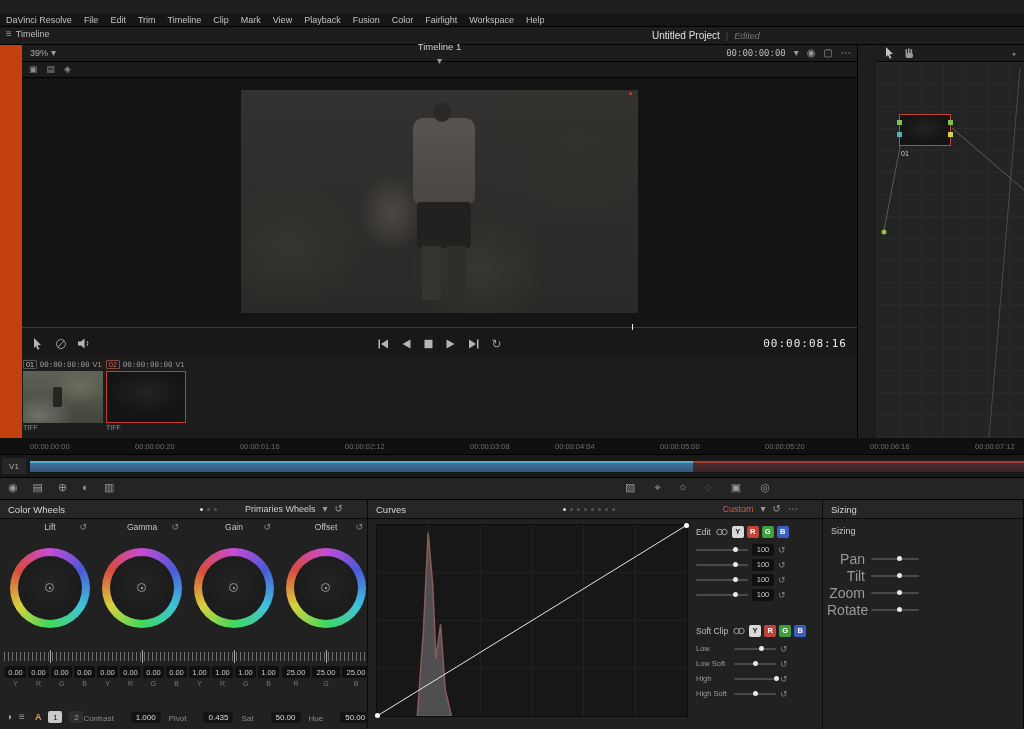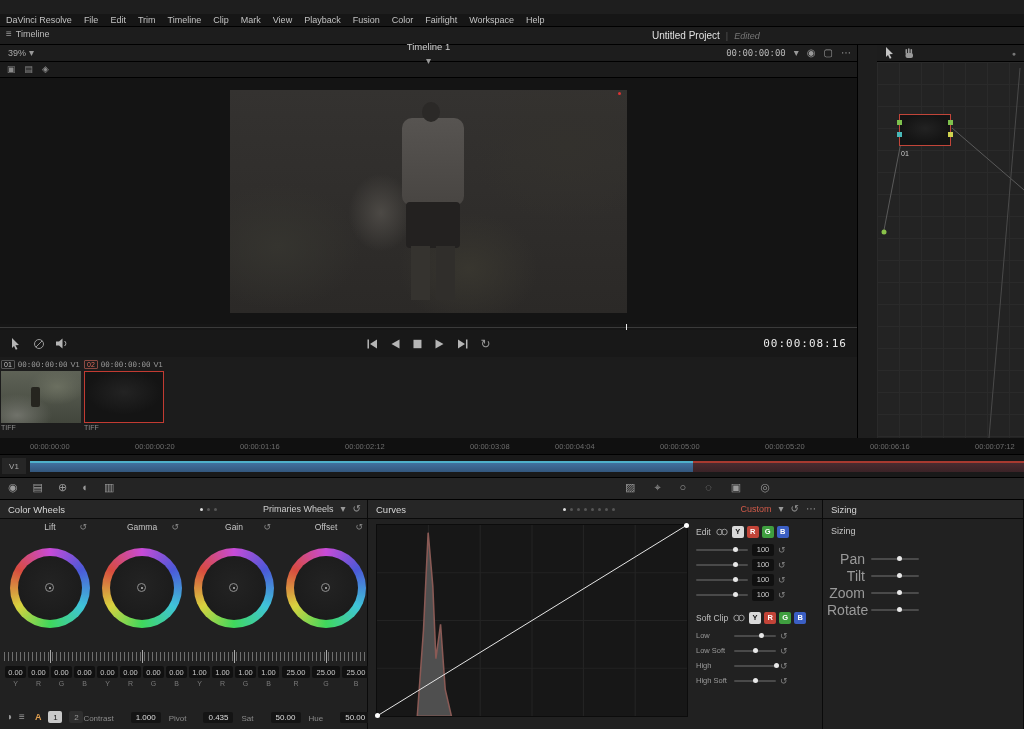--- a/index.html
+++ b/index.html
@@ -28,7 +28,7 @@
 
   
   .viewer-col { position:absolute; left:0; top:45px; width:858px; height:393px;
-                display:flex; flex-direction:column; background:#86efac; border-right:1px solid #000; }
+                display:flex; flex-direction:column; background:#c2410c; border-right:1px solid #000;padding-left:22px; }
   .v-toolbar { height:17px; background:#1d1d1d; border-bottom:1px solid #000; position:relative;
                display:flex; align-items:center; }
   .v-zoom { position:absolute; left:8px; display:flex; gap:3px; align-items:center; color:#aaa; }

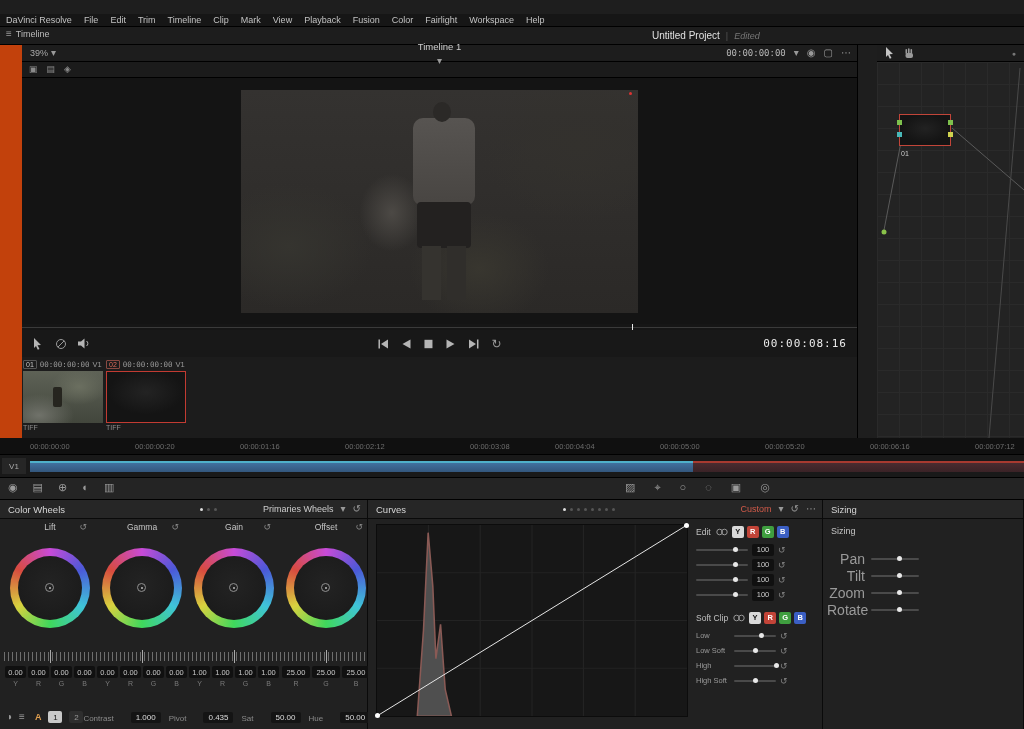--- a/index.html
+++ b/index.html
@@ -124,7 +124,7 @@
   .dots { display:flex; gap:4px; align-items:center; position:absolute; }
   .dots i { width:3px; height:3px; border-radius:50%; background:#555; }
   .dots i.on { background:#ddd; }
-  .ph-right { position:absolute; right:6px; display:flex; gap:7px; align-items:center; }
+  .ph-right { position:absolute; right:24px; display:flex; gap:7px; align-items:center; }
   .mode-label { color:#ccc; } .mode-label.red { color:#d05a49; }
 
   

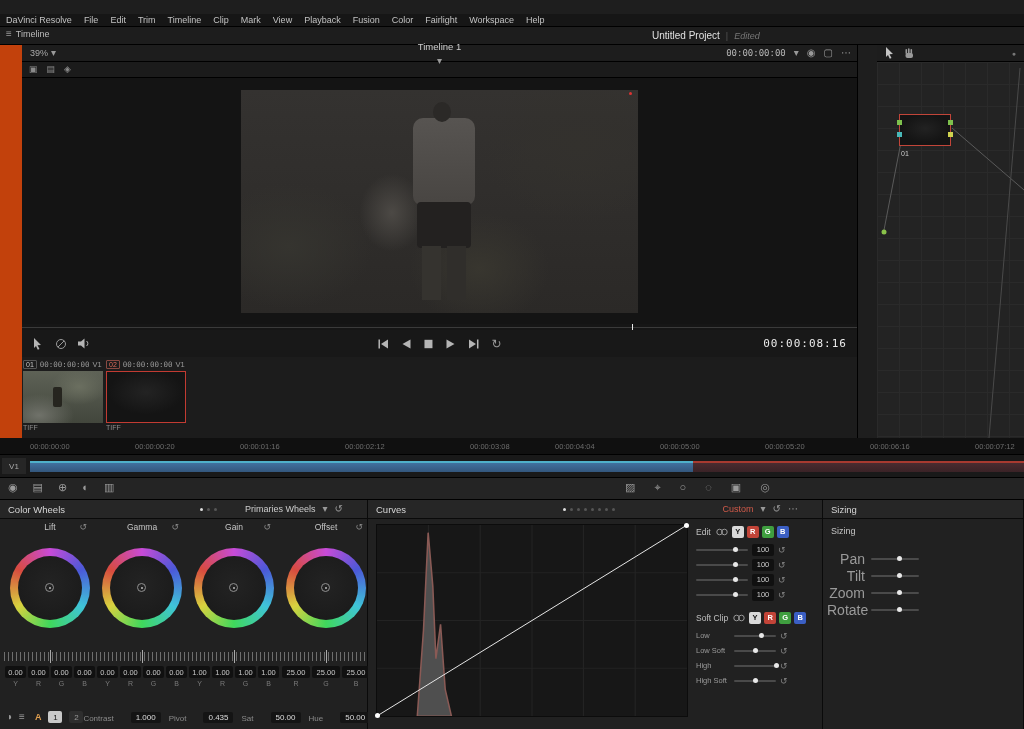--- a/index.html
+++ b/index.html
@@ -186,7 +186,7 @@
           display:flex; align-items:center; justify-content:center; }
   .rst { font-size:9px; color:#848484; }
   .cv-rlabel { width:34px; font-size:7.5px; color:#9a9a9a; }
-  .softhead { margin-top:8px; margin-bottom:2px; }
+  .softhead { margin-top:21px; margin-bottom:2px; }
 
   
   .sz-mode { position:absolute; left:8px; top:26px; font-size:9px; color:#c5c5c5; }

